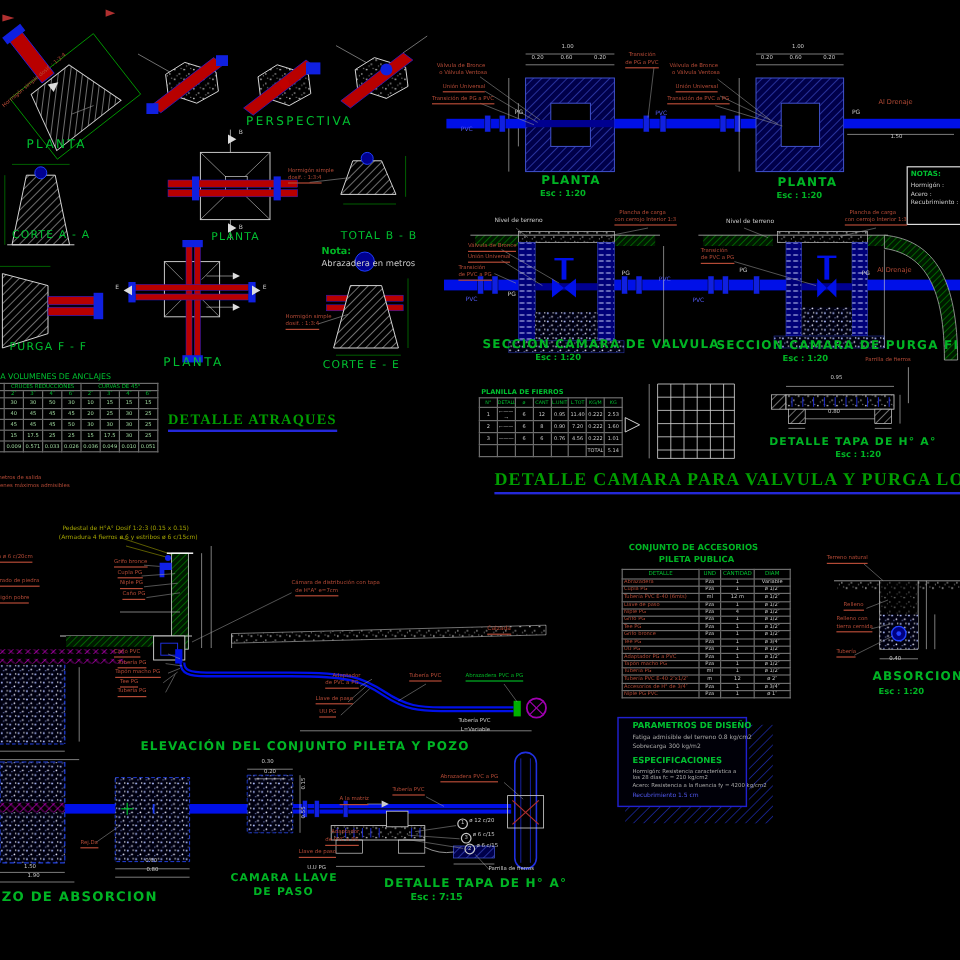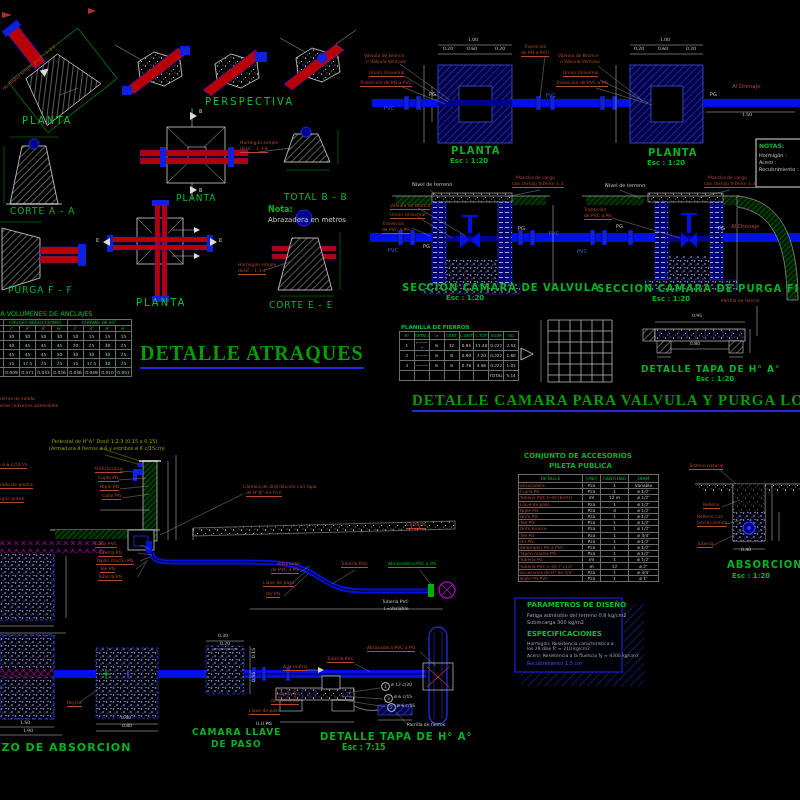--- a/index.html
+++ b/index.html
@@ -473,7 +473,7 @@
 <span class="lbl f10 g ls2" style="left:22px;top:116px">PLANTA</span>
 <span class="lbl f10 g ls2" style="left:205px;top:97px">PERSPECTIVA</span>
 <span class="lbl f4 r rot" style="left:2px;top:88px">Hormigón simple dosif. : 1:3:4</span>
-<span class="lbl f9 g ls1" style="left:10px;top:207px">CORTE A  -  A</span>
+<span class="lbl f9 g ls1" style="left:10px;top:192px">CORTE A  -  A</span>
 <span class="lbl f9 g ls1" style="left:8px;top:286px">PURGA F  -  F</span>
 <span class="lbl f9 g ls1" style="left:176px;top:194px">PLANTA</span>
 <span class="lbl f9 g ls1" style="left:284px;top:193px">TOTAL B  -  B</span>

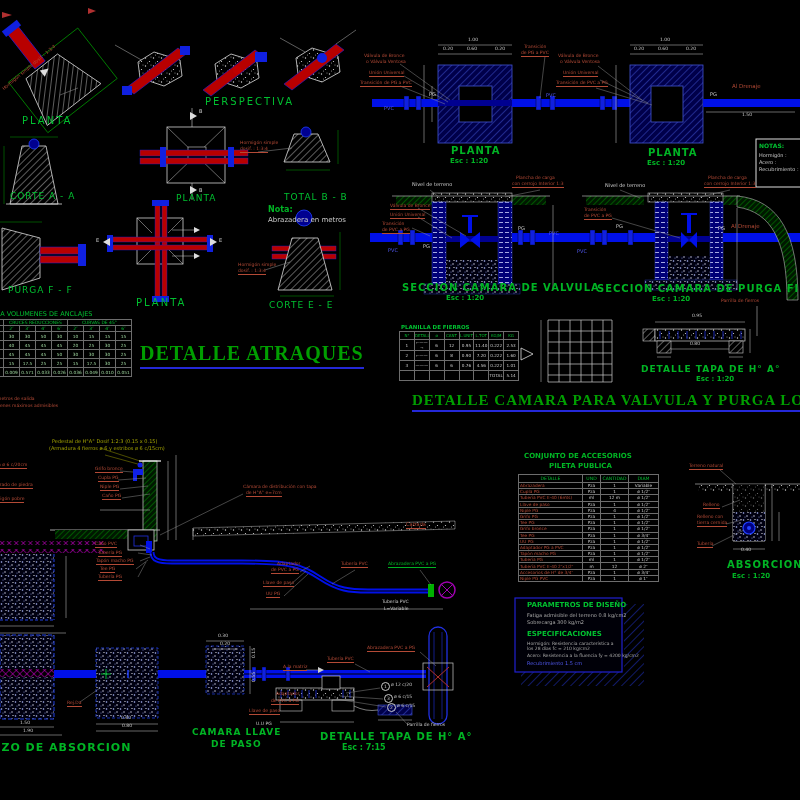--- a/index.html
+++ b/index.html
@@ -9,7 +9,7 @@
   .lbl{position:absolute;white-space:nowrap;line-height:1.08;font-family:"DejaVu Sans",sans-serif;}
   .f4{font-size:4.5px}.f5{font-size:5px}.f55{font-size:5.5px}.f6{font-size:6px}.f65{font-size:6.5px}
   .f7{font-size:7px}.f8{font-size:8px}.f9{font-size:9px}.f10{font-size:10px}.f11{font-size:11px}
-  .f15{font-size:15px}.f16{font-size:20px}.f19{font-size:19px}
+  .f15{font-size:15px}.f16{font-size:12px}.f19{font-size:19px}
   .g{color:#00C030}.gb{color:#00B424;font-weight:bold}
   .gt{color:#009E00;font-weight:bold;font-family:"Liberation Serif",serif}
   .r{color:#B44A36}.ru{border-bottom:0.5px solid #B44A36;padding-bottom:0.5px}

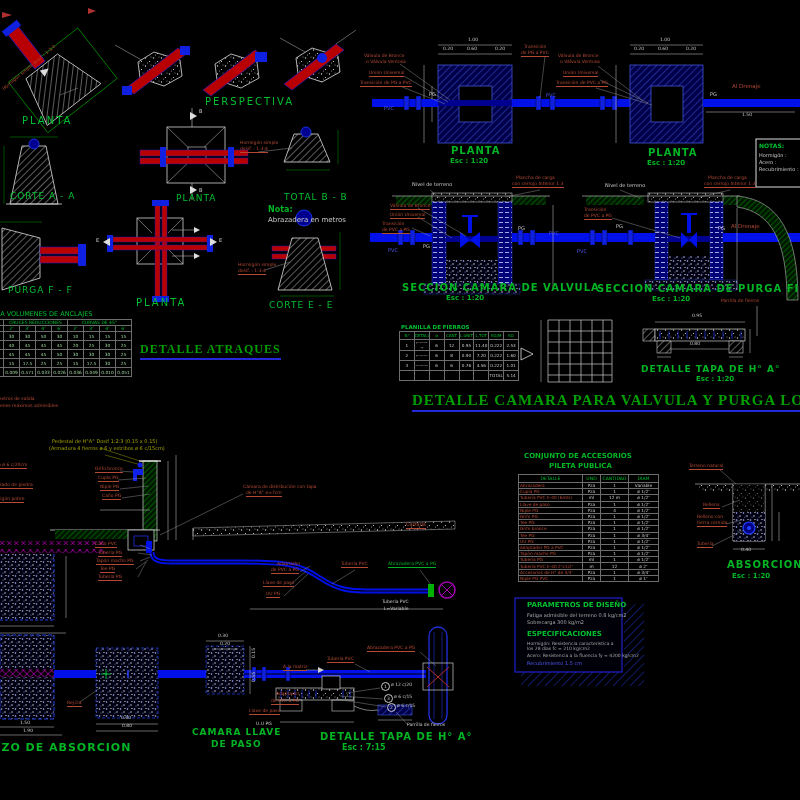--- a/index.html
+++ b/index.html
@@ -584,6 +584,7 @@
 <span class="lbl f4 r ru" style="left:266px;top:592px">UU PG</span>
 <span class="lbl f4 w" style="left:382px;top:600px">Tubería PVC</span>
 <span class="lbl f4 w" style="left:384px;top:607px">L=Variable</span>
+<span class="lbl f10 gb ls1" style="left:117px;top:618px">ELEVACIÓN DEL CONJUNTO PILETA Y POZO</span>
 <span class="lbl f7 gb" style="left:524px;top:453px">CONJUNTO DE ACCESORIOS</span>
 <span class="lbl f7 gb" style="left:549px;top:463px">PILETA PUBLICA</span>
 

